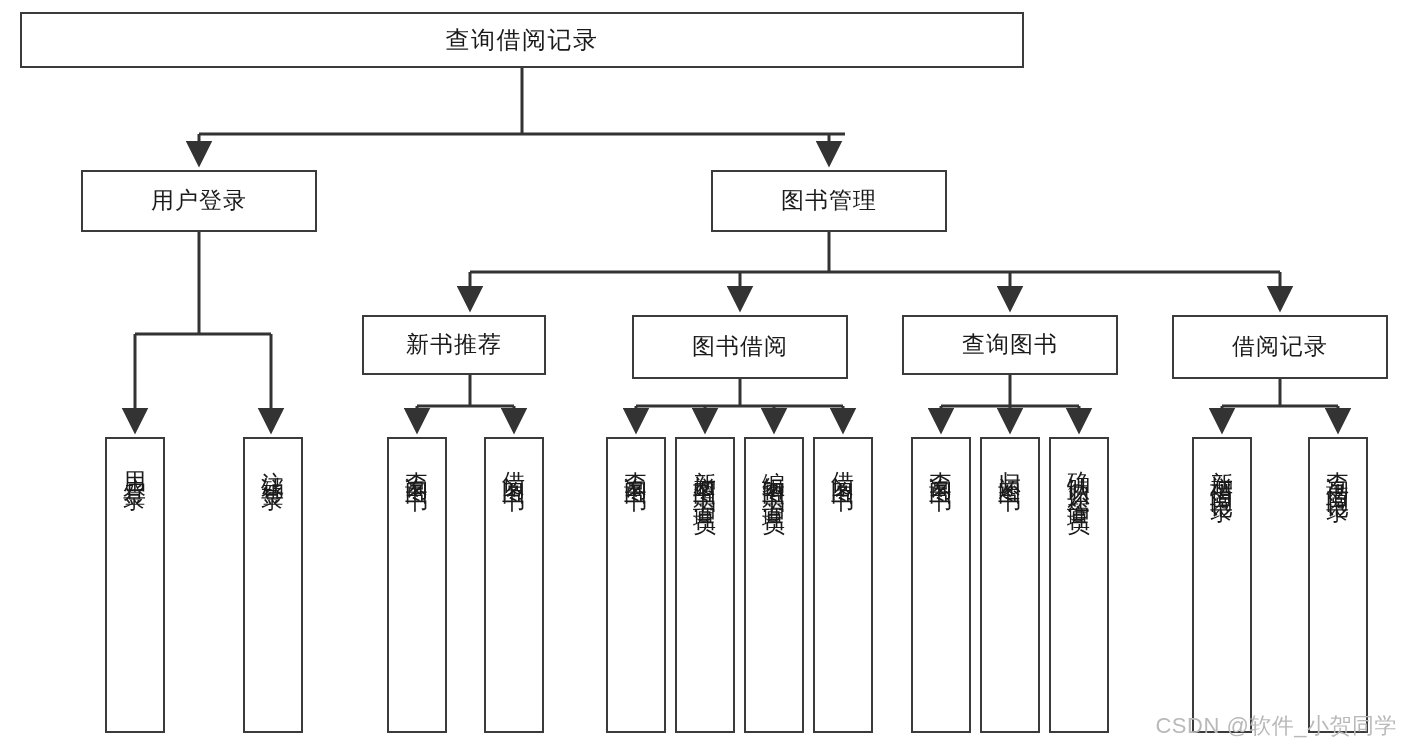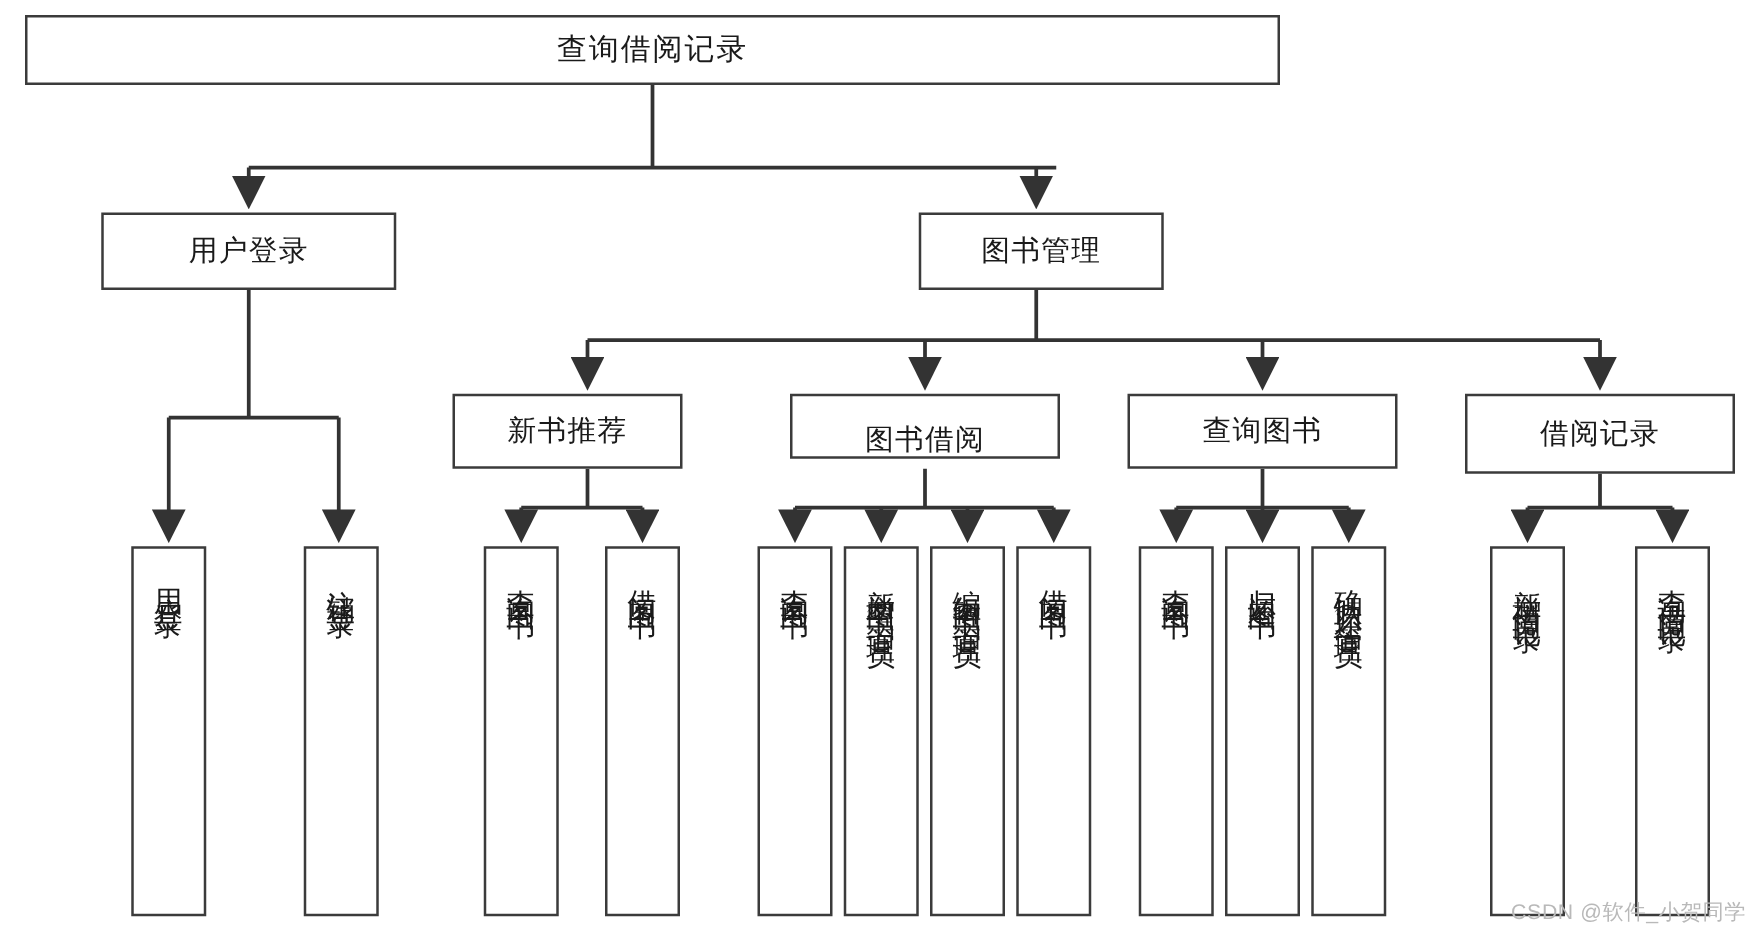--- a/index.html
+++ b/index.html
@@ -142,7 +142,7 @@
   <div class="node horiz" style="left:81px; top:170px; width:236px; height:62px;">
     <span class="label">用户登录</span>
   </div>
-  <div class="node horiz" style="left:711px; top:170px; width:196px; height:62px;margin-left:24px;">
+  <div class="node horiz" style="left:711px; top:170px; width:236px; height:62px;">
     <span class="label">图书管理</span>
   </div>
 

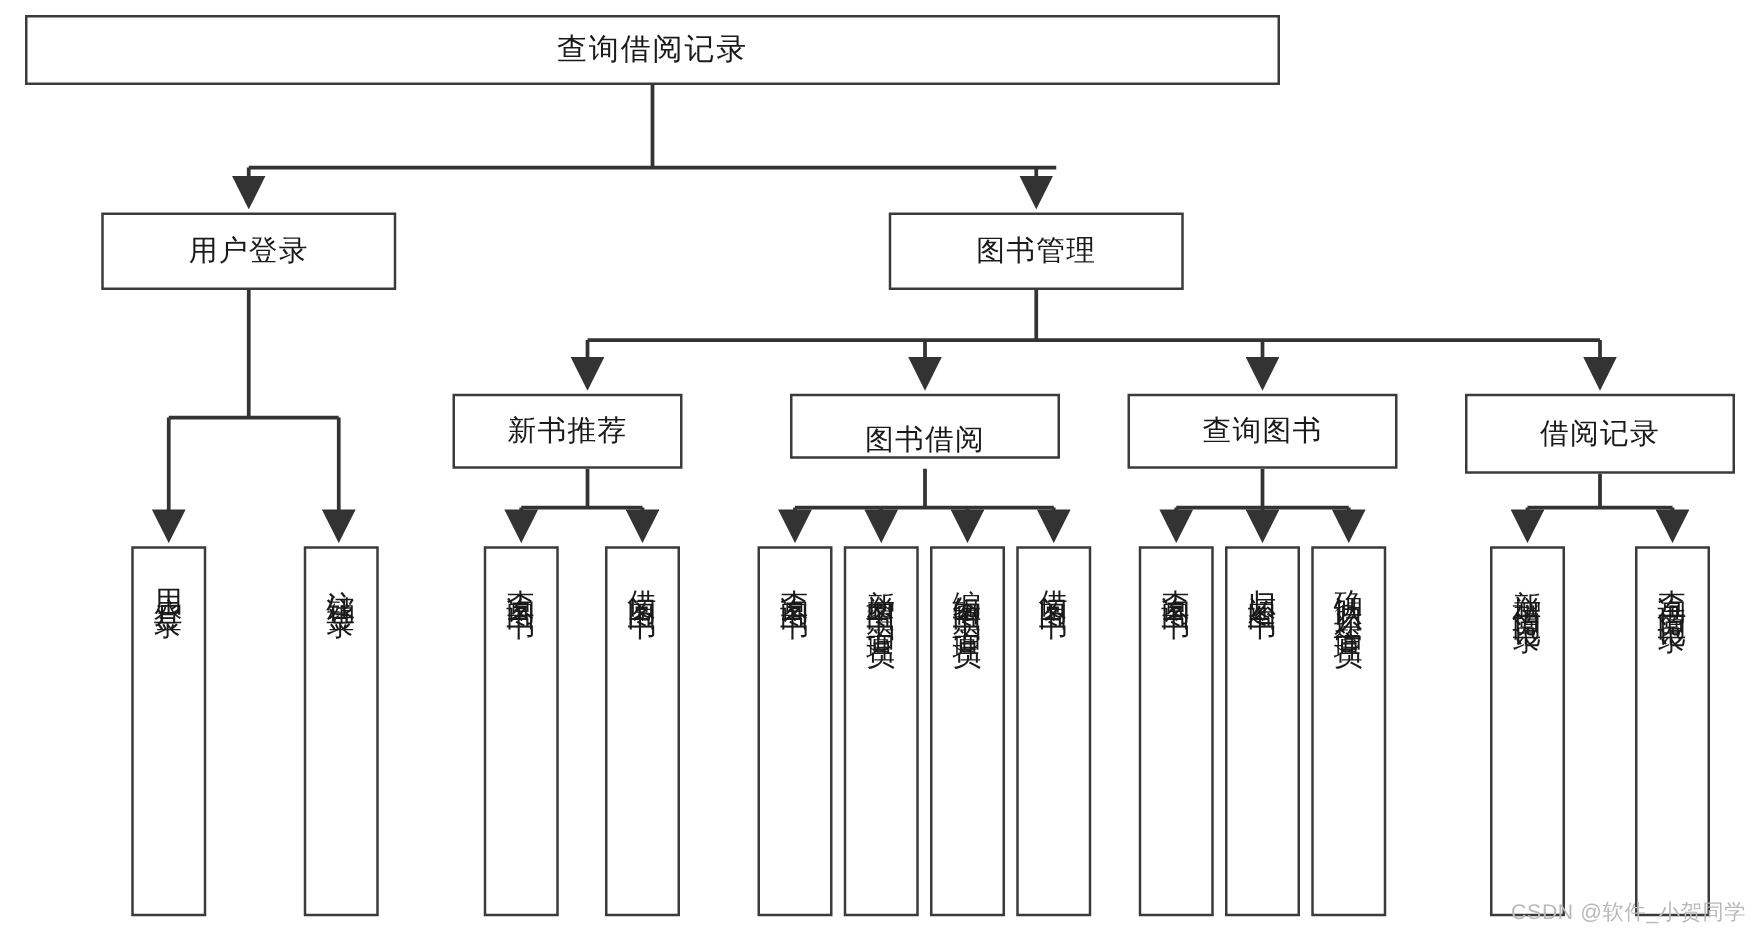--- a/index.html
+++ b/index.html
@@ -149,7 +149,7 @@
   <div class="node horiz" style="left:362px; top:315px; width:184px; height:60px;">
     <span class="label">新书推荐</span>
   </div>
-  <div class="node horiz" style="left:632px; top:315px; width:216px; height:52px;align-items:flex-end;">
+  <div class="node horiz" style="left:632px; top:315px; width:216px; height:64px;">
     <span class="label">图书借阅</span>
   </div>
   <div class="node horiz" style="left:902px; top:315px; width:216px; height:60px;">

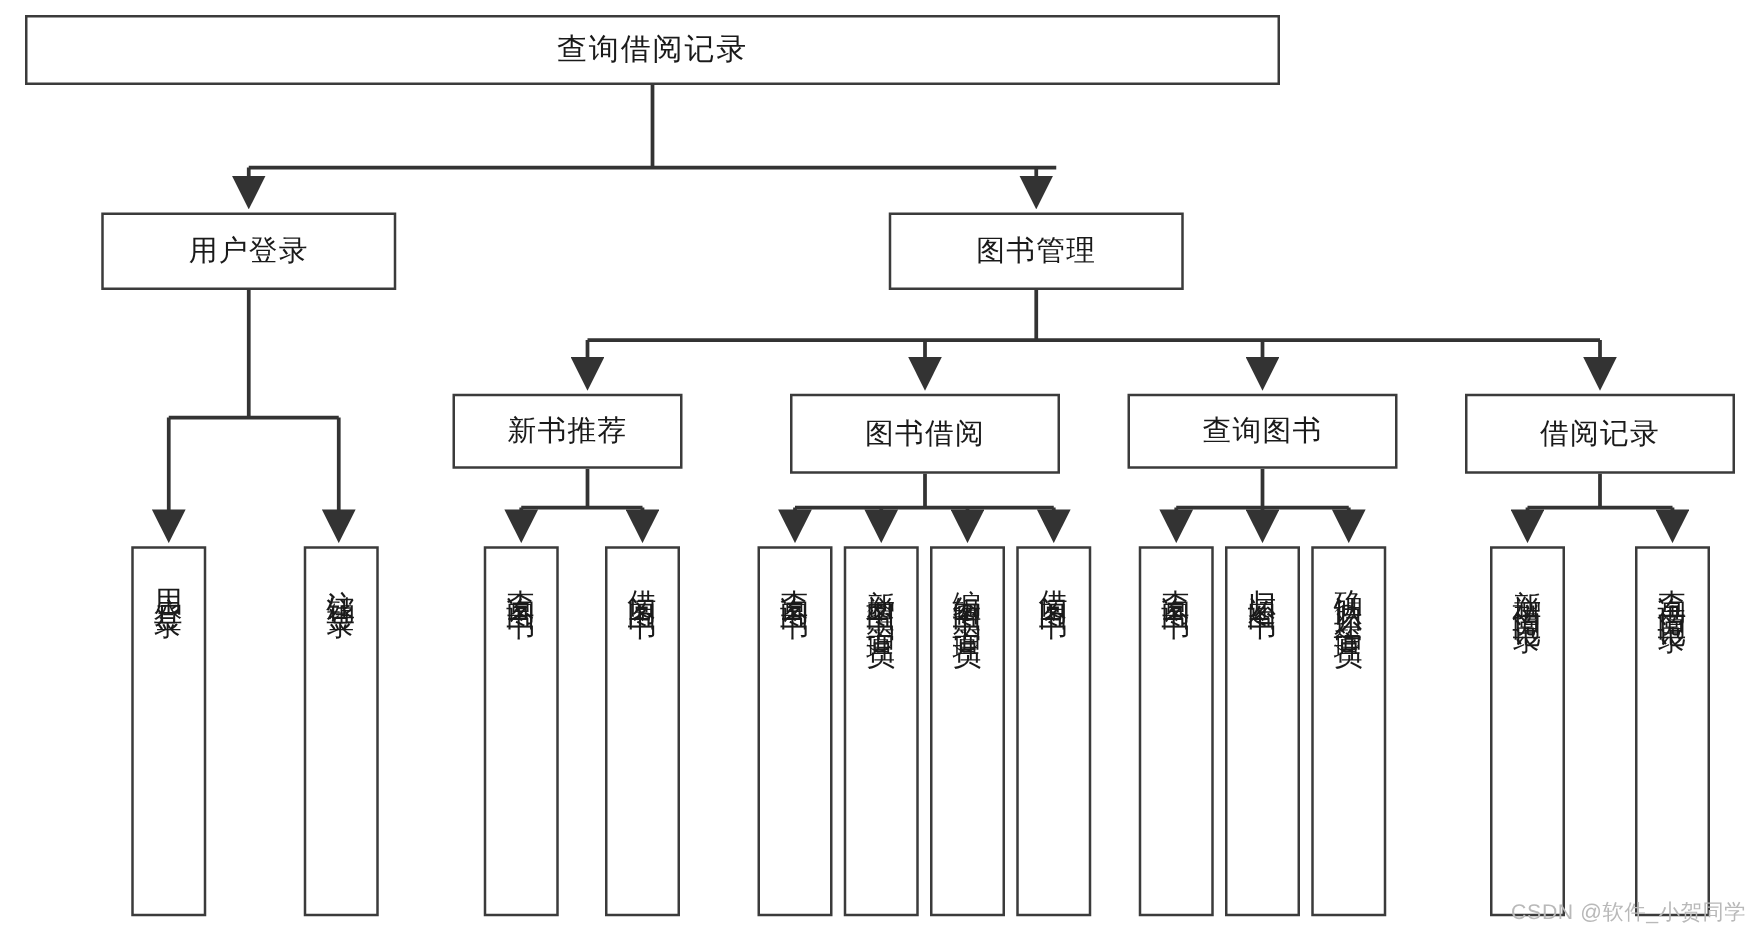--- a/index.html
+++ b/index.html
@@ -73,7 +73,7 @@
     right: 8px;
     bottom: 6px;
     z-index: 5;
-    font-size: 17px;
+    font-size: 22px;
     color: #b9b9b9;
     letter-spacing: 0.5px;
     white-space: nowrap;

